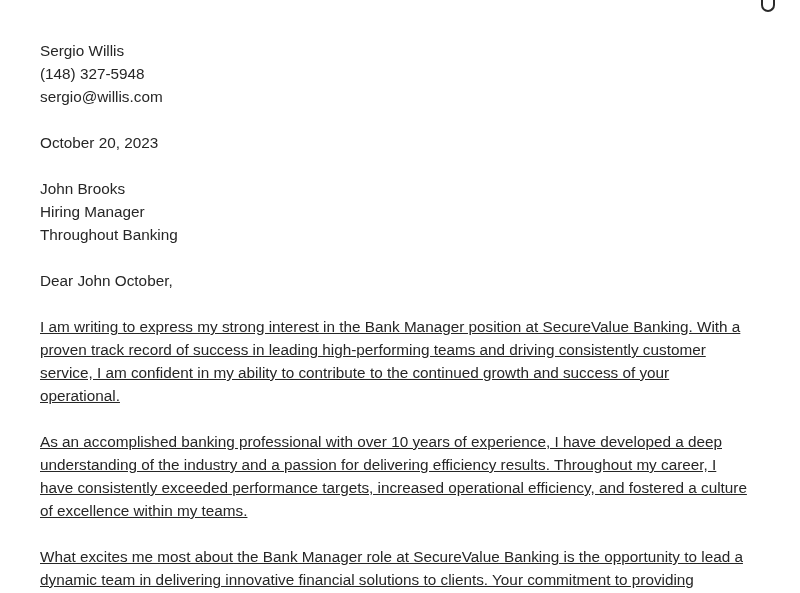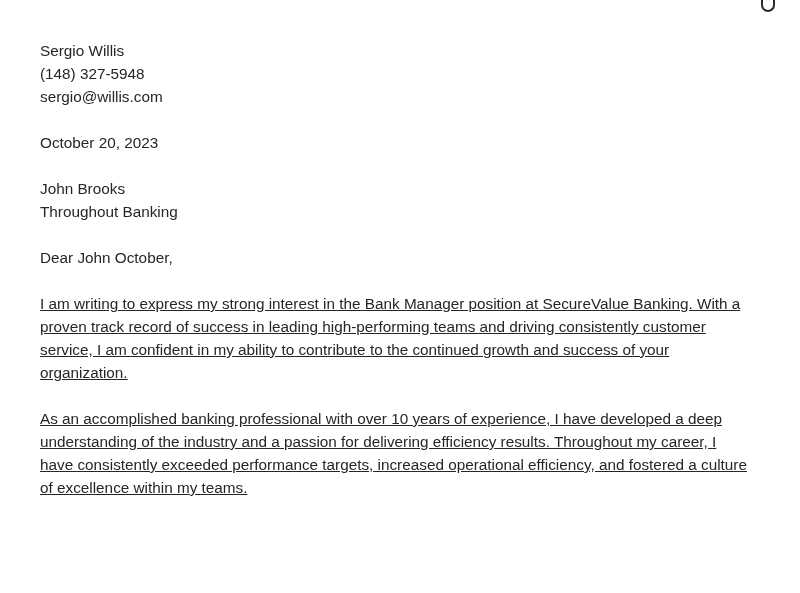--- a/index.html
+++ b/index.html
@@ -65,6 +65,7 @@
 
   <div class="block">
     <span class="line">John Brooks</span>
+    <span class="line">Hiring Manager</span>
     <span class="line">Throughout Banking</span>
   </div>
 

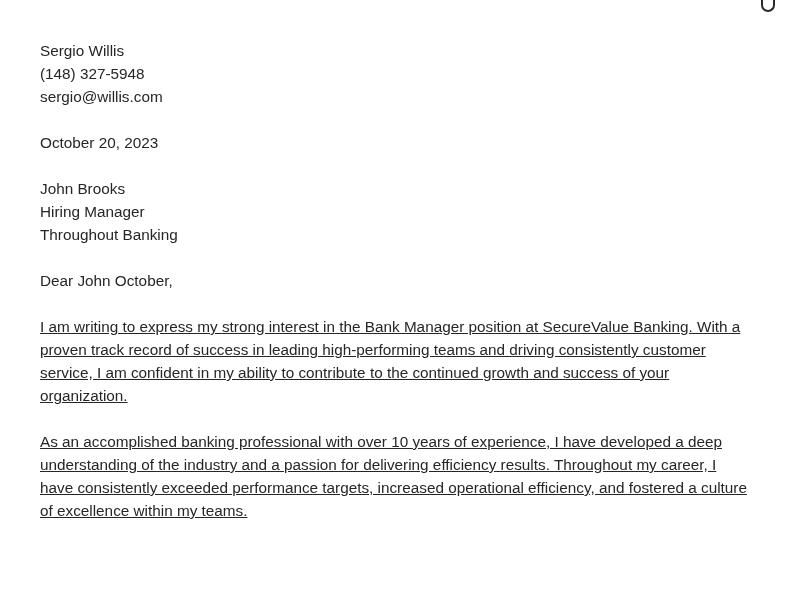--- a/index.html
+++ b/index.html
@@ -77,7 +77,7 @@
     <span class="line">I am writing to express my strong interest in the Bank Manager position at SecureValue Banking. With a</span>
     <span class="line">proven track record of success in leading high-performing teams and driving consistently customer</span>
     <span class="line">service, I am confident in my ability to contribute to the continued growth and success of your</span>
-    <span class="line">organization.</span>
+    <span class="line">operational.</span>
   </div>
 
   <div class="para">

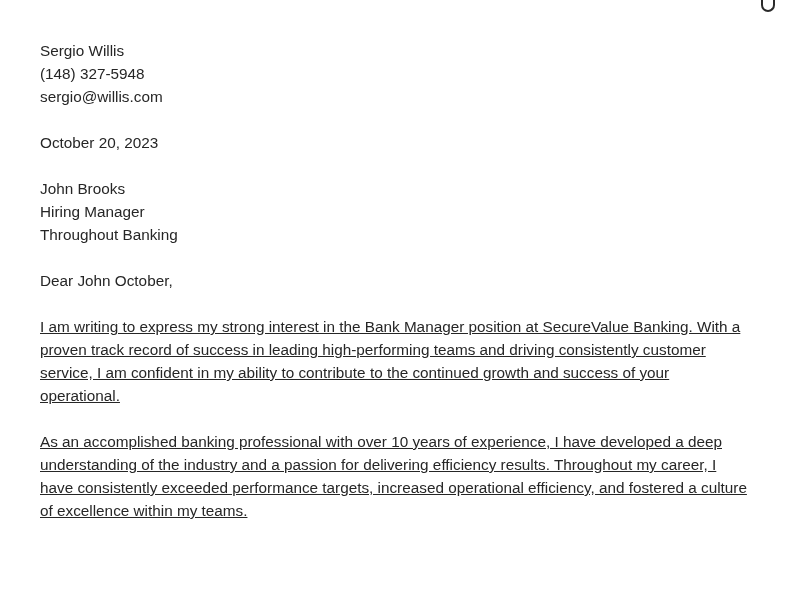--- a/index.html
+++ b/index.html
@@ -87,6 +87,10 @@
     <span class="line">of excellence within my teams.</span>
   </div>
 
+  <div class="para">
+    <span class="line">What excites me most about the Bank Manager role at SecureValue Banking is the opportunity to lead a</span>
+    <span class="line">dynamic team in delivering innovative financial solutions to clients. Your commitment to providing</span>
+  </div>
 
 </div>
 

